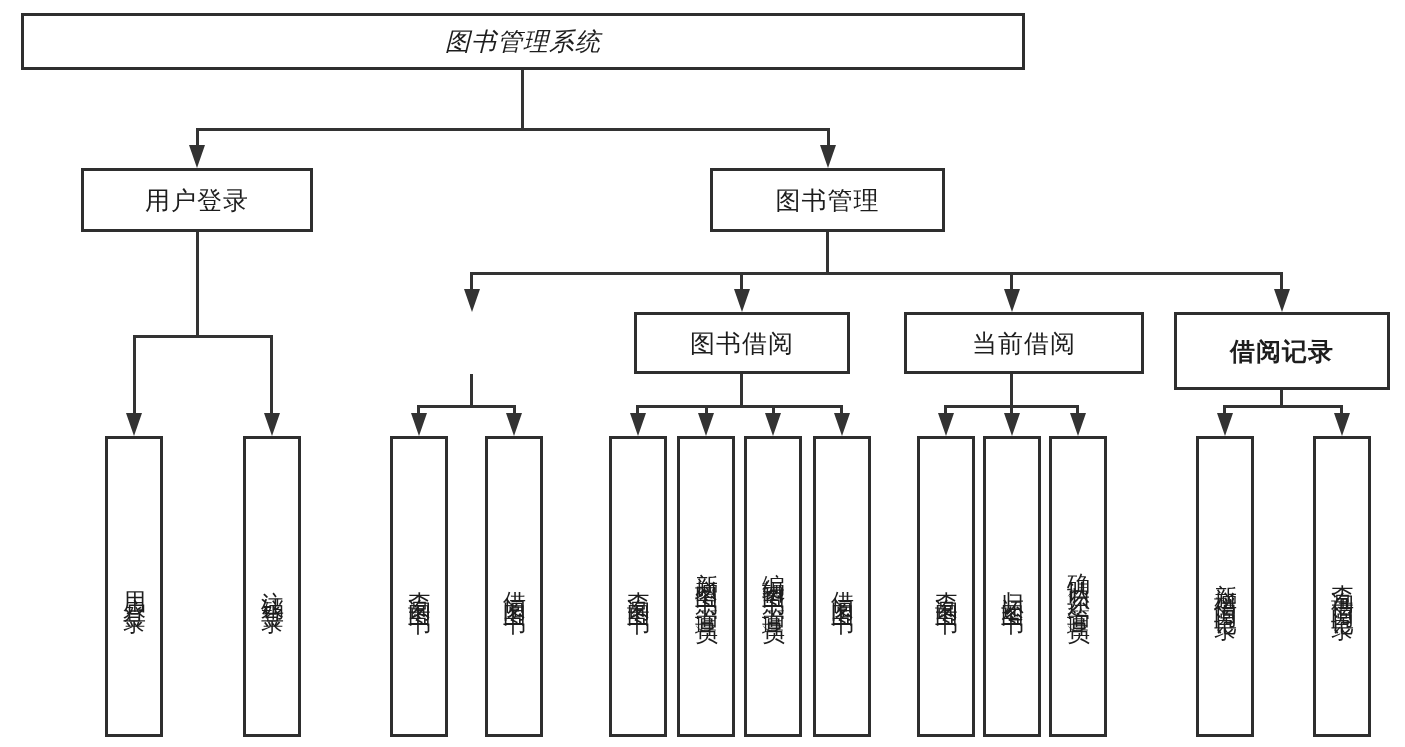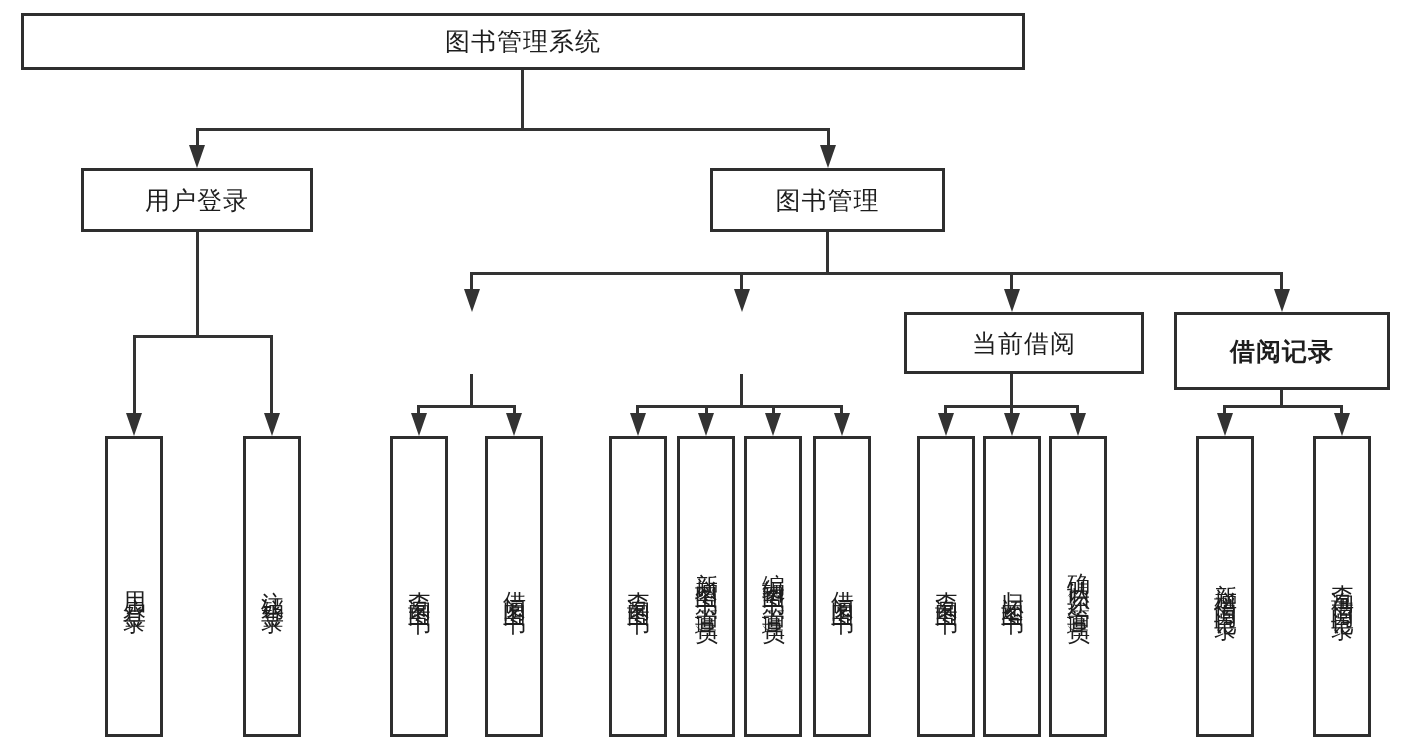--- a/index.html
+++ b/index.html
@@ -68,7 +68,7 @@
 
 <div class="canvas">
 
-  <div class="box" style="left:21px;top:13px;width:1004px;height:57px;">图书管理系统</div>
+  <div class="box" style="left:21px;top:13px;width:1004px;height:57px;font-style:italic;">图书管理系统</div>
 
   <div class="vline" style="left:521px;top:70px;height:58px;"></div>
   <div class="hline" style="left:196px;top:128px;width:634px;"></div>

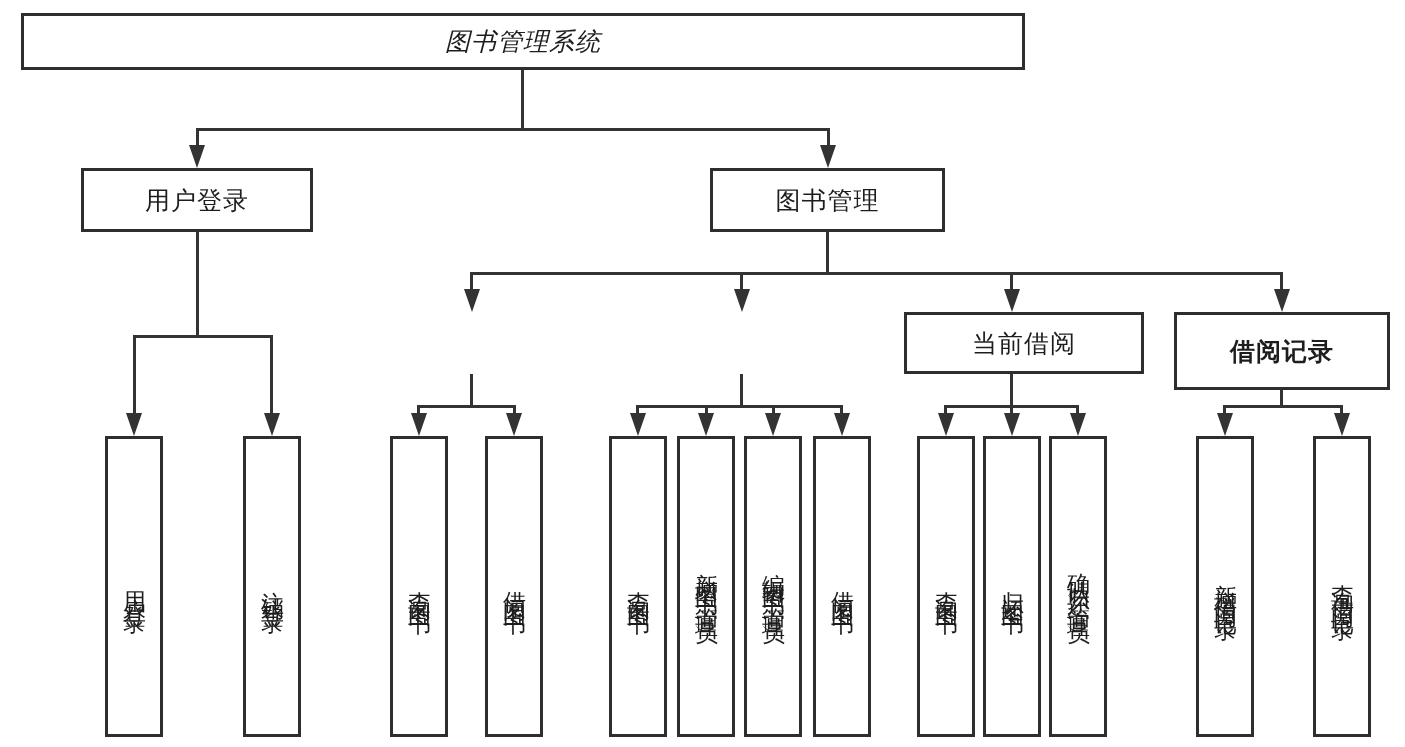--- a/index.html
+++ b/index.html
@@ -98,6 +98,7 @@
   <div class="vline" style="left:1280px;top:272px;height:19px;"></div>
   <div class="arr" style="left:1274px;top:289px;"></div>
 
+  <div class="box" style="left:634px;top:312px;width:216px;height:62px;">图书借阅</div>
   <div class="box" style="left:904px;top:312px;width:240px;height:62px;">当前借阅</div>
   <div class="box" style="left:1174px;top:312px;width:216px;height:78px;font-weight:bold;">借阅记录</div>
 

